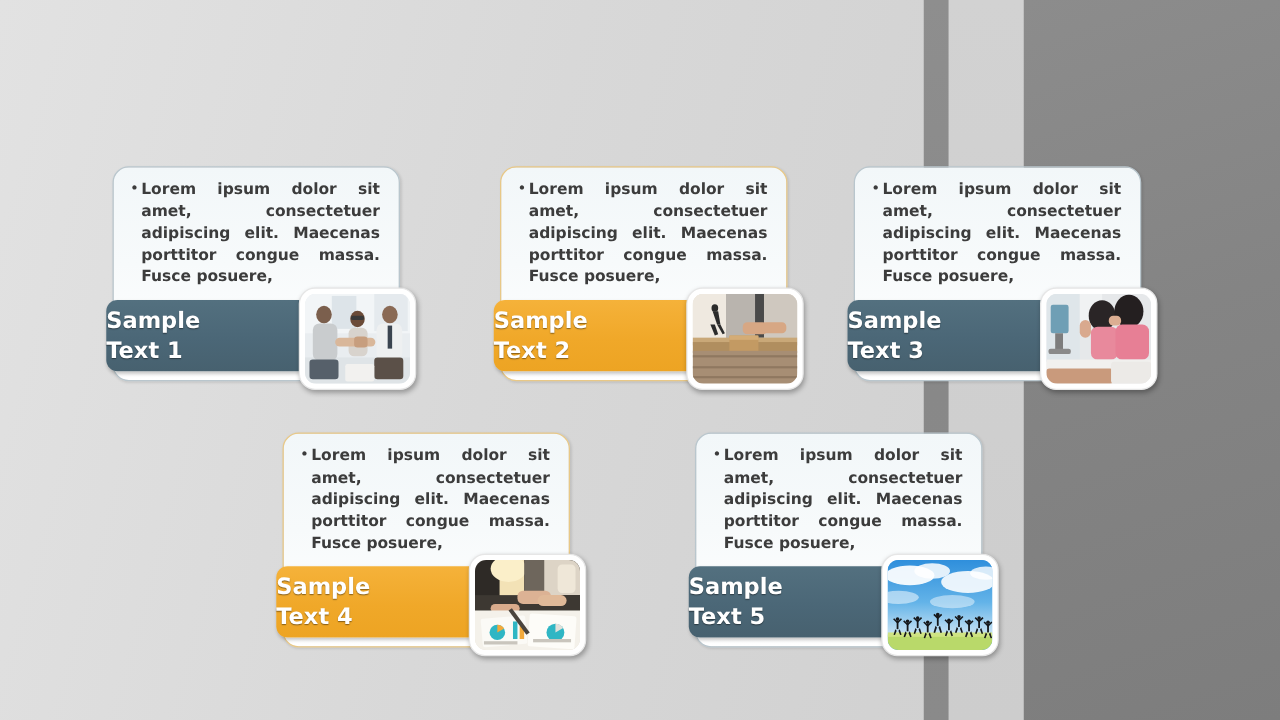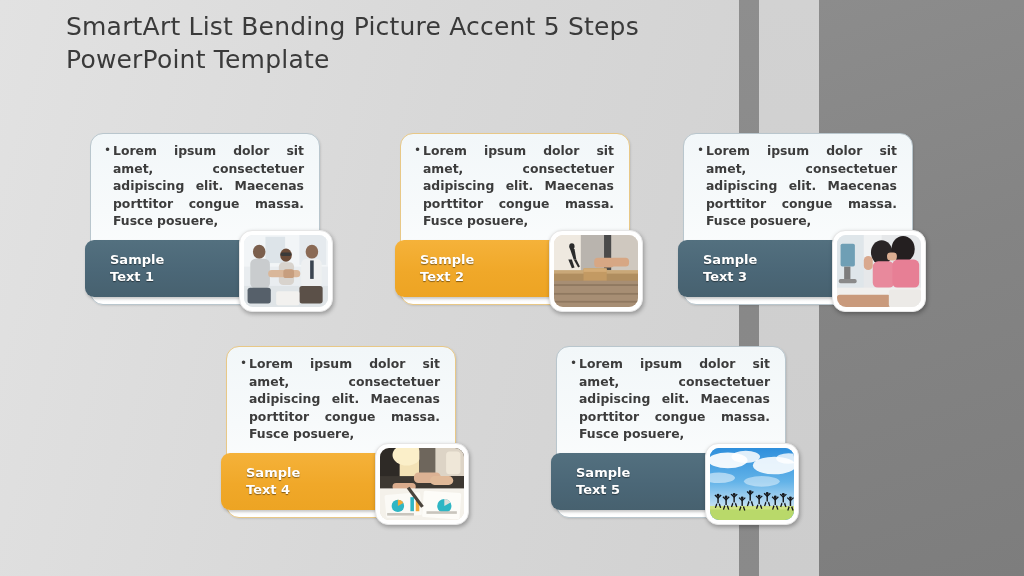--- a/index.html
+++ b/index.html
@@ -163,7 +163,6 @@
   <div class="bg-stripe-light"></div>
   <div class="bg-panel-dark"></div>
 
-  <div class="title">SmartArt List Bending Picture Accent 5 Steps PowerPoint Template</div>
 
   <div class="card" style="left:85px; top:133px; width:265px; height:190px;">
     <div class="card-body slate" style="width:230px; height:172px;">

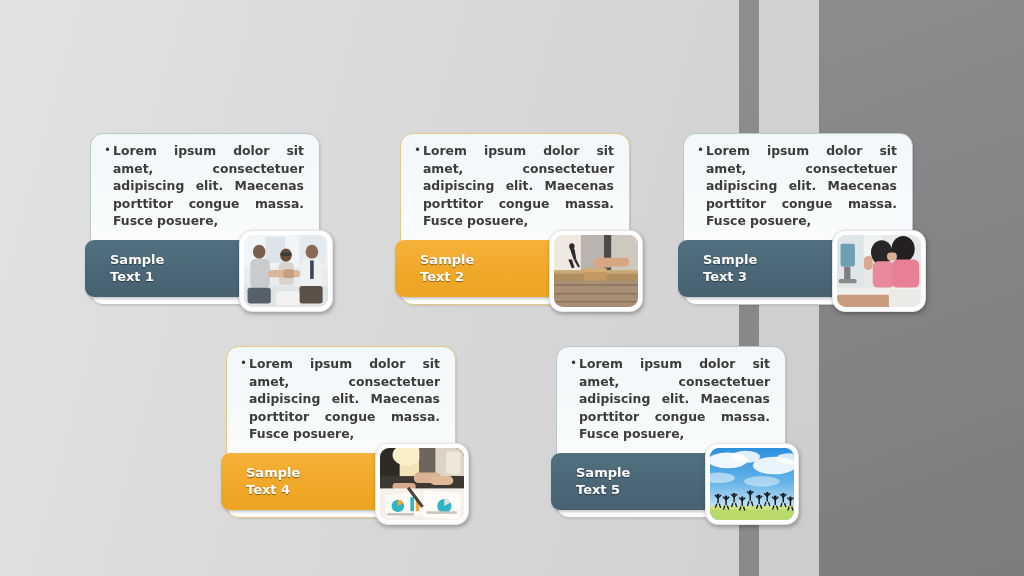--- a/index.html
+++ b/index.html
@@ -124,9 +124,8 @@
     background: linear-gradient(180deg, #f5b23a 0%, #f0a829 55%, #eda423 100%);
   }
   .card-footer .label {
-    padding-left: 25px;
     font-family: "DejaVu Sans", sans-serif;
-    font-size: 13px;
+    font-size: 18px;
     font-weight: bold;
     line-height: 1.28;
     color: #ffffff;

